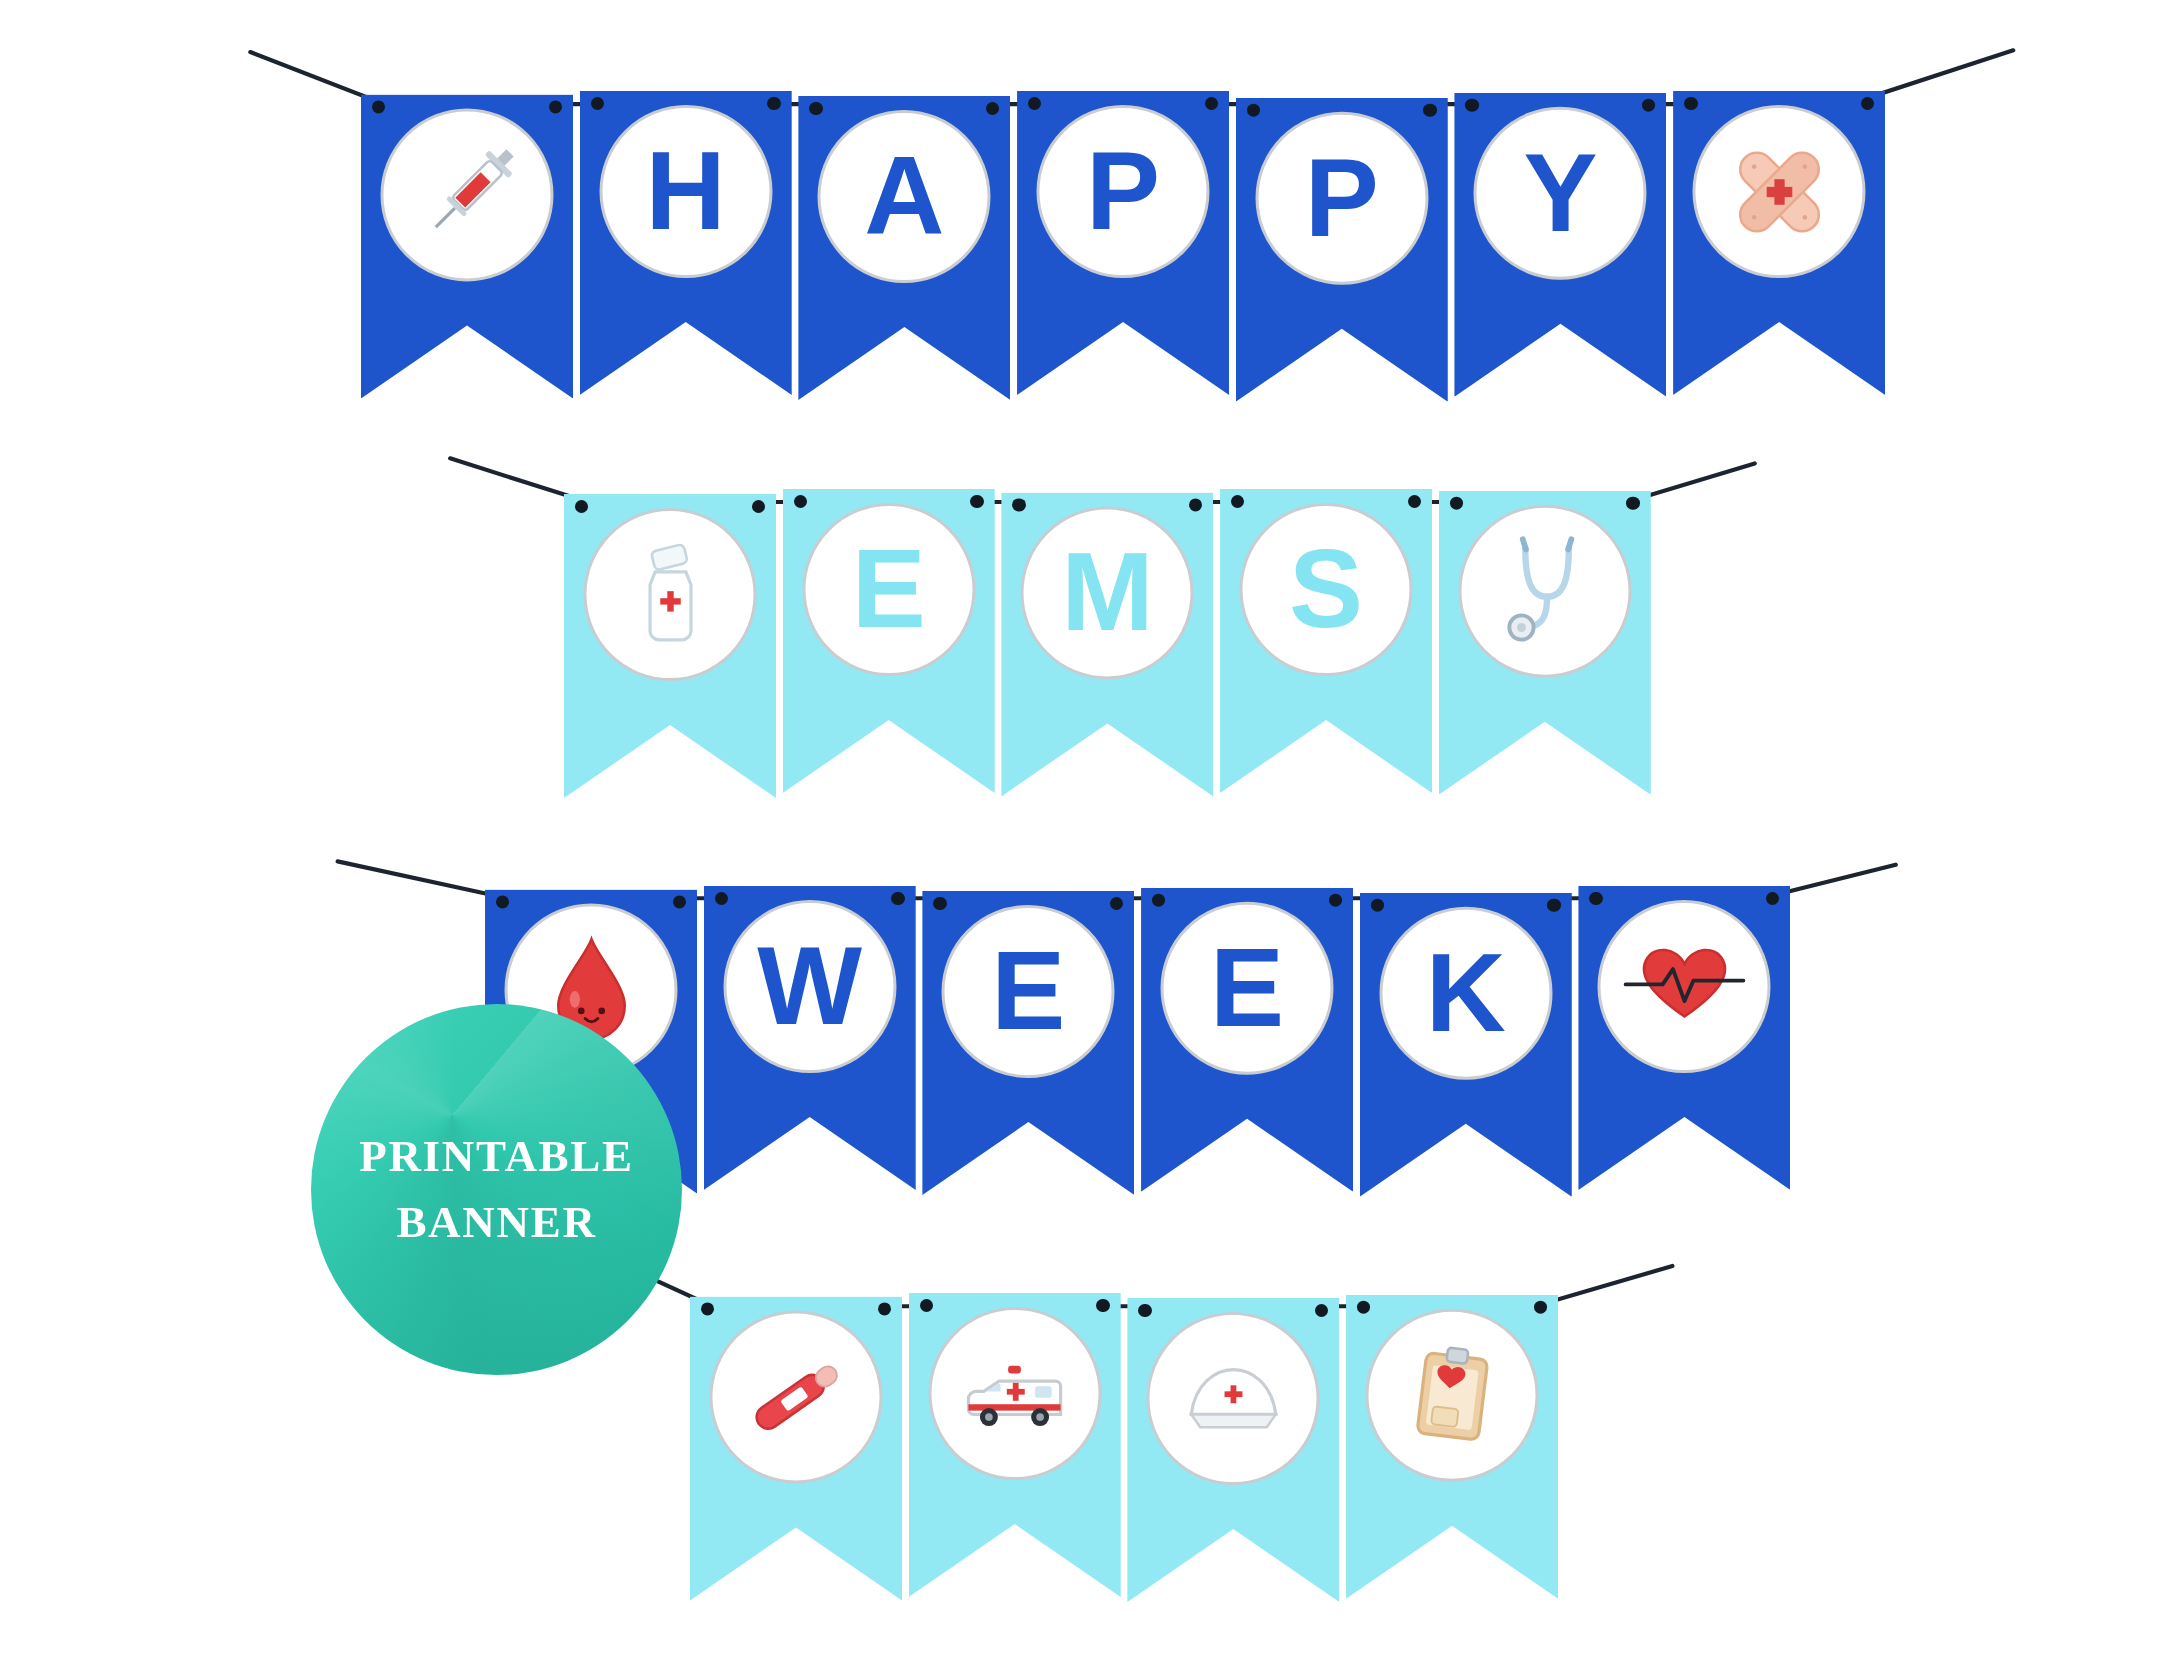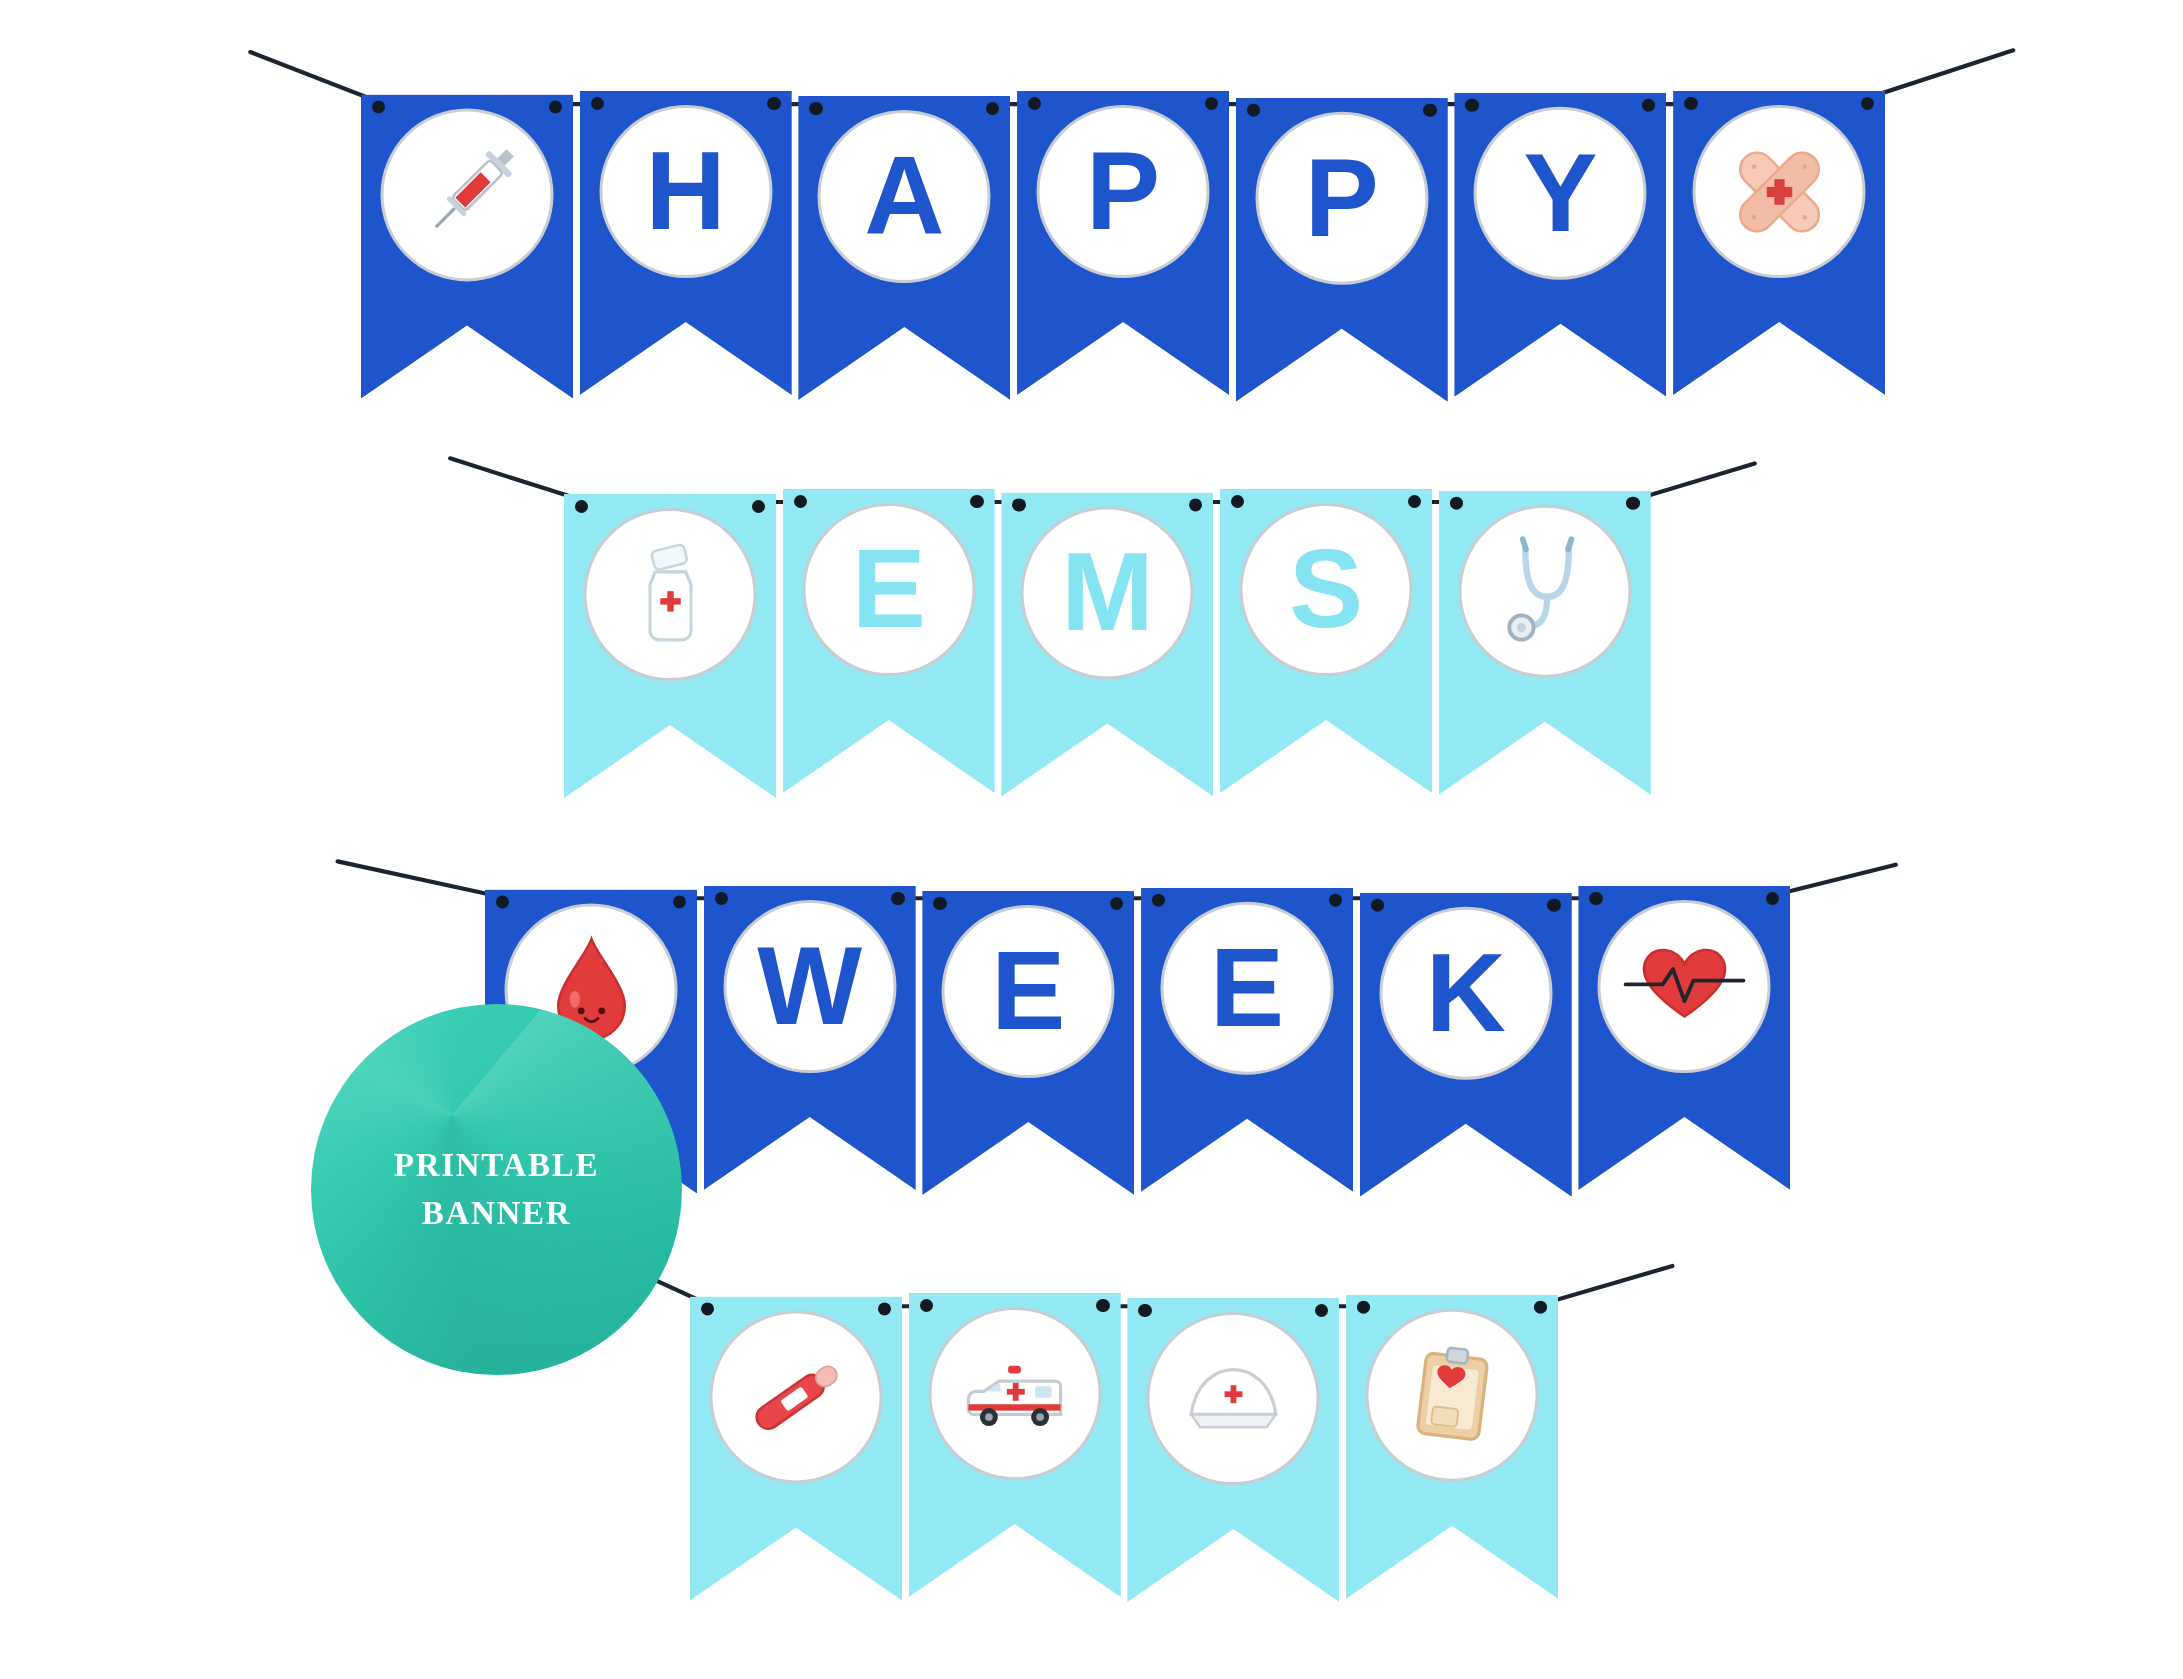--- a/index.html
+++ b/index.html
@@ -59,7 +59,7 @@
   }
   #badge .badge-line{
     color:#ffffff;font-family:"Liberation Serif", serif;font-weight:bold;
-    font-size:33px;line-height:1.45;letter-spacing:1.7px;
+    font-size:45px;line-height:1.45;letter-spacing:1.7px;
   }
 </style>
 </head>

